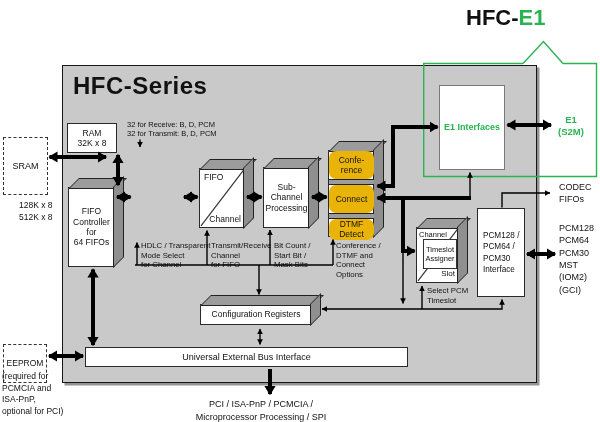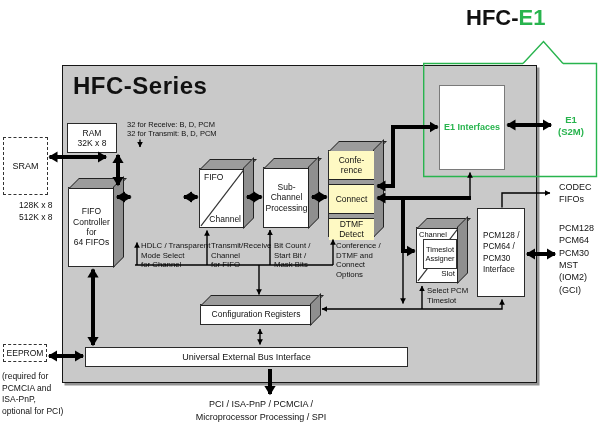--- a/index.html
+++ b/index.html
@@ -30,7 +30,7 @@
   
   .stack{flex-direction:column;align-items:stretch;justify-content:flex-start;padding:0;}
   .sect{flex:none;display:flex;align-items:center;justify-content:center;
-        white-space:pre-line;background:#fef9c3;}
+        white-space:pre-line;background:#eab308;border-radius:7px;}
   .divider{flex:none;height:4px;background:var(--face_top);
         border-top:1px solid #222;border-bottom:1px solid #222;}
   

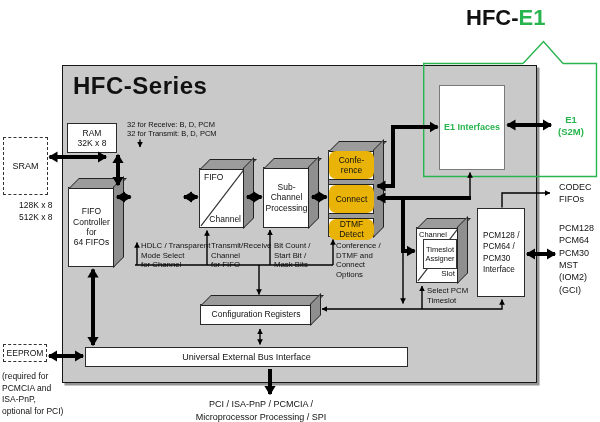--- a/index.html
+++ b/index.html
@@ -60,7 +60,7 @@
   <div class="chip-title">HFC-Series</div>
 
   <div class="bx dash" style="left:3px;top:137px;width:45px;height:58px;font-size:9px;">SRAM</div>
-  <div class="bx dash" style="left:3px;top:344px;width:44px;height:18px;">EEPROM</div>
+  <div class="bx dash" style="left:3px;top:344px;width:44px;height:39px;">EEPROM</div>
 
   <div class="bx" style="left:67px;top:123px;width:50px;height:30px;">RAM
 32K x 8</div>

